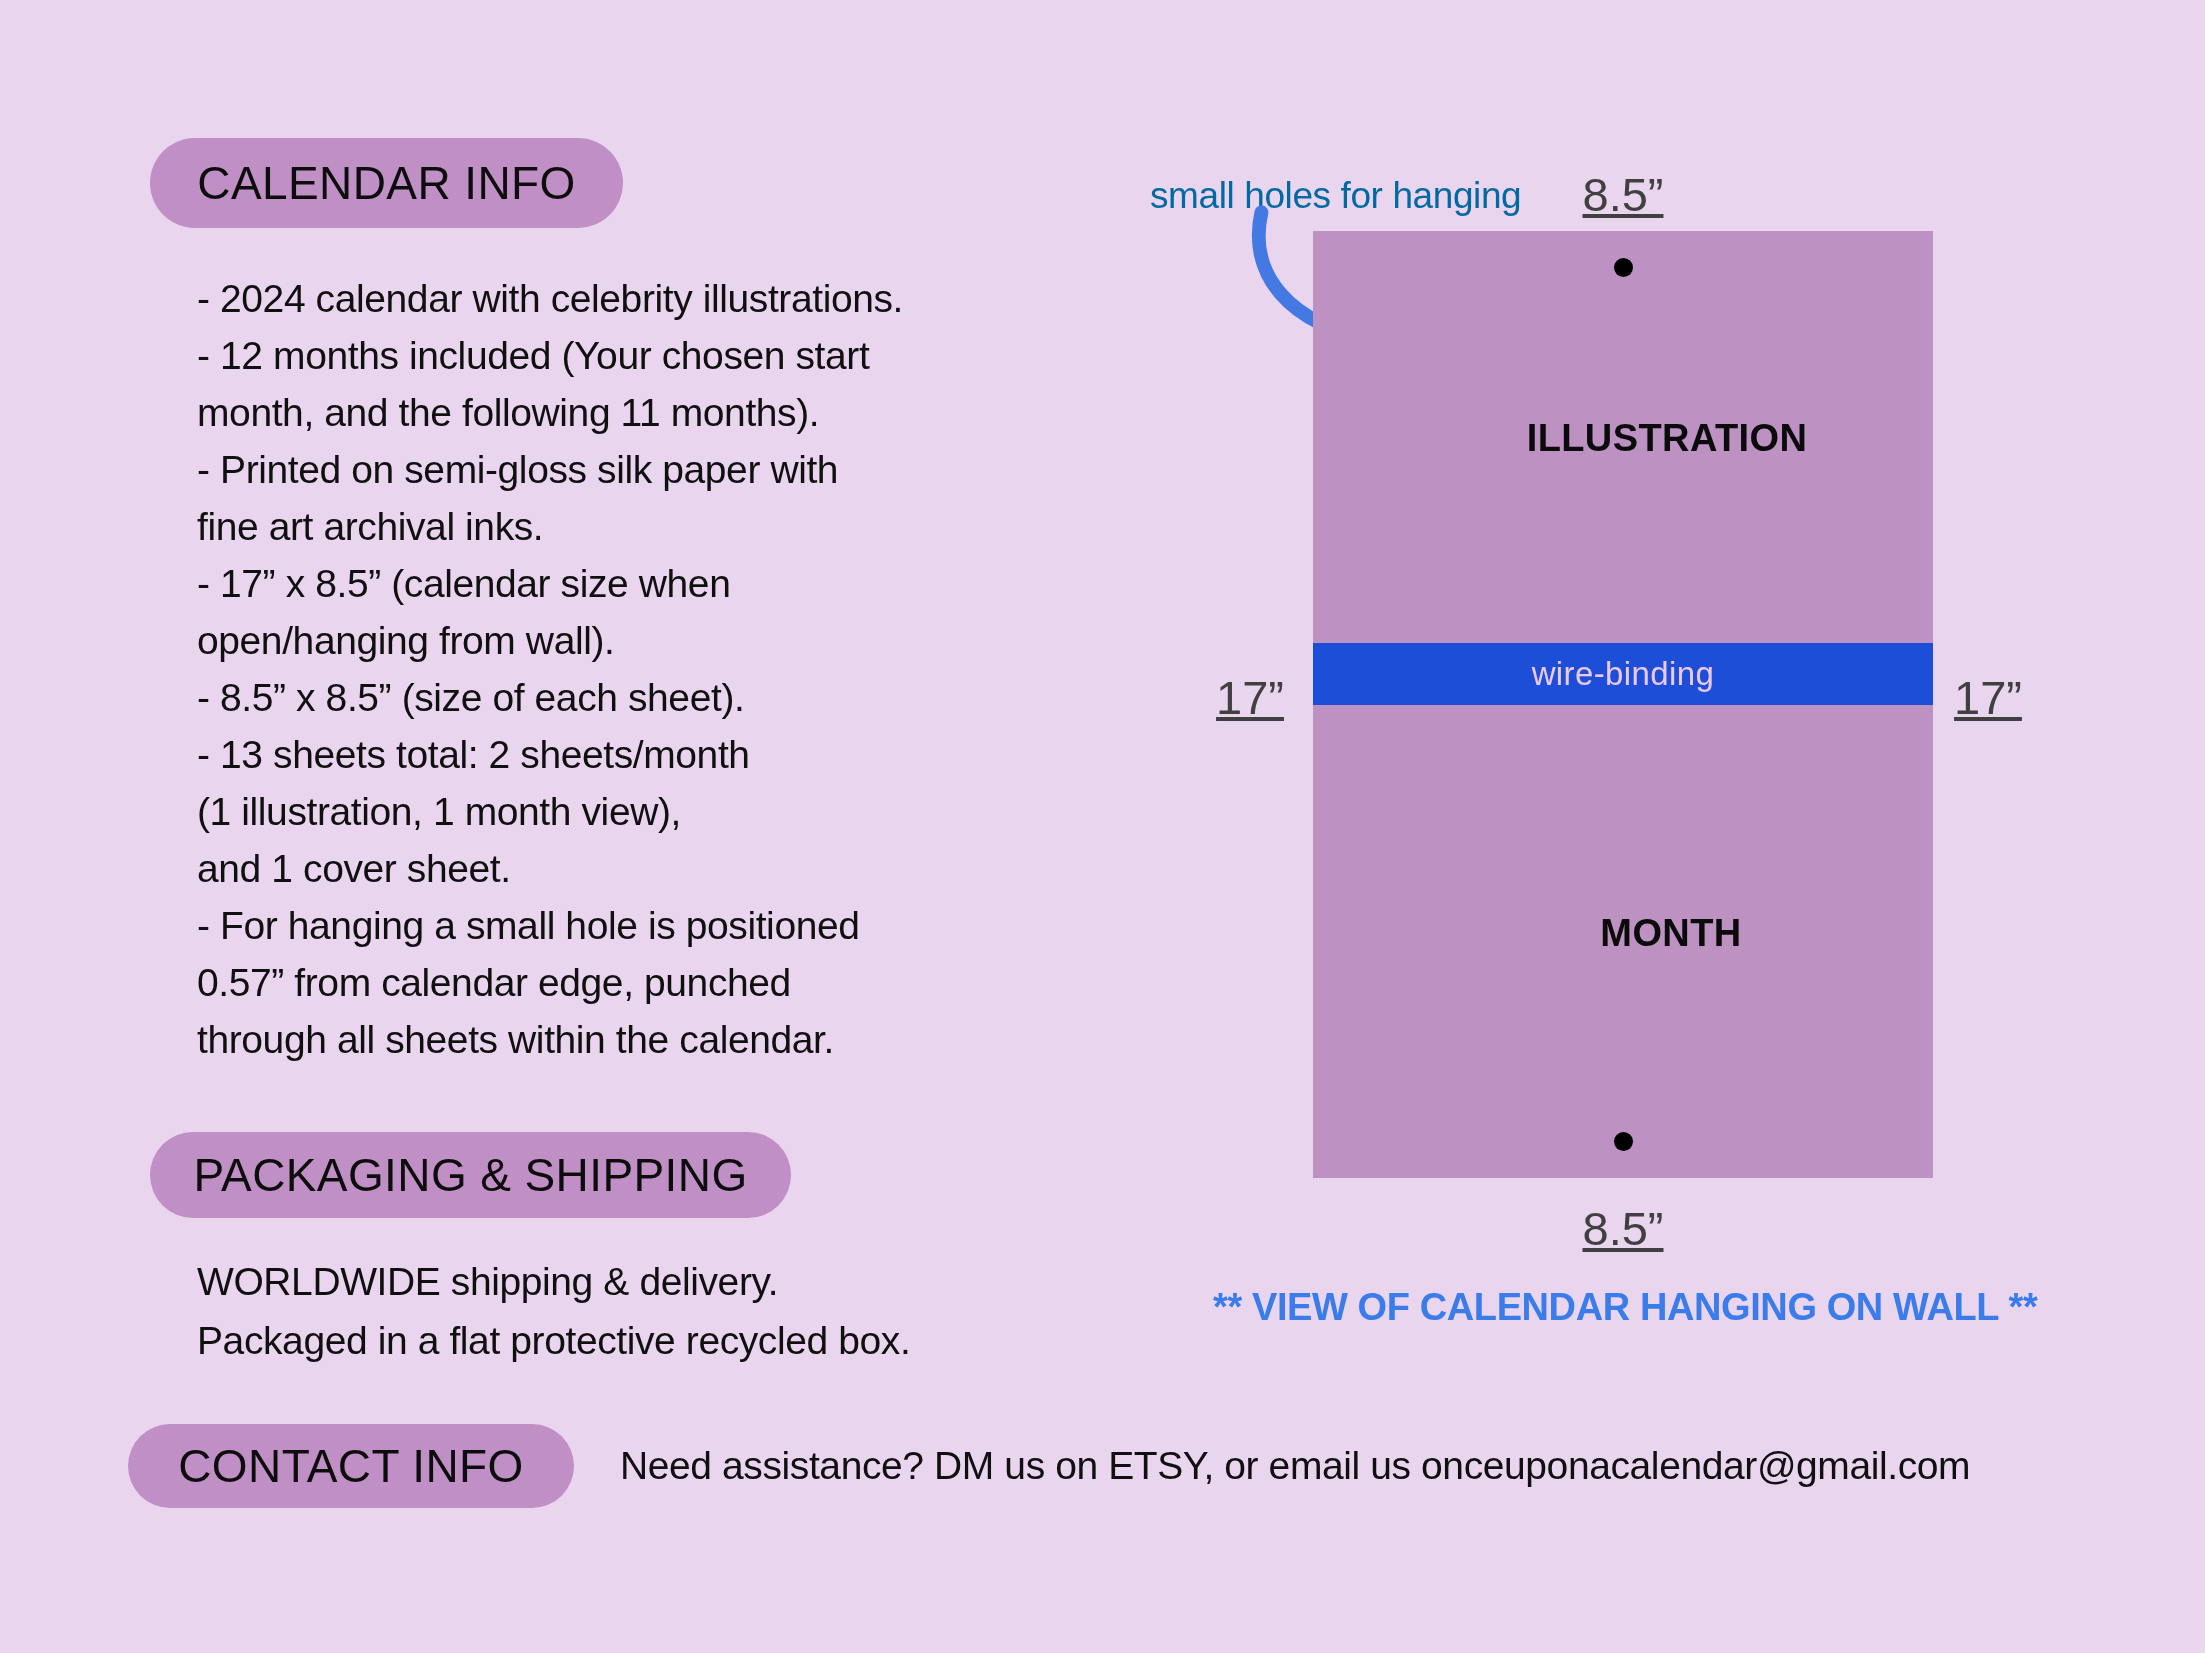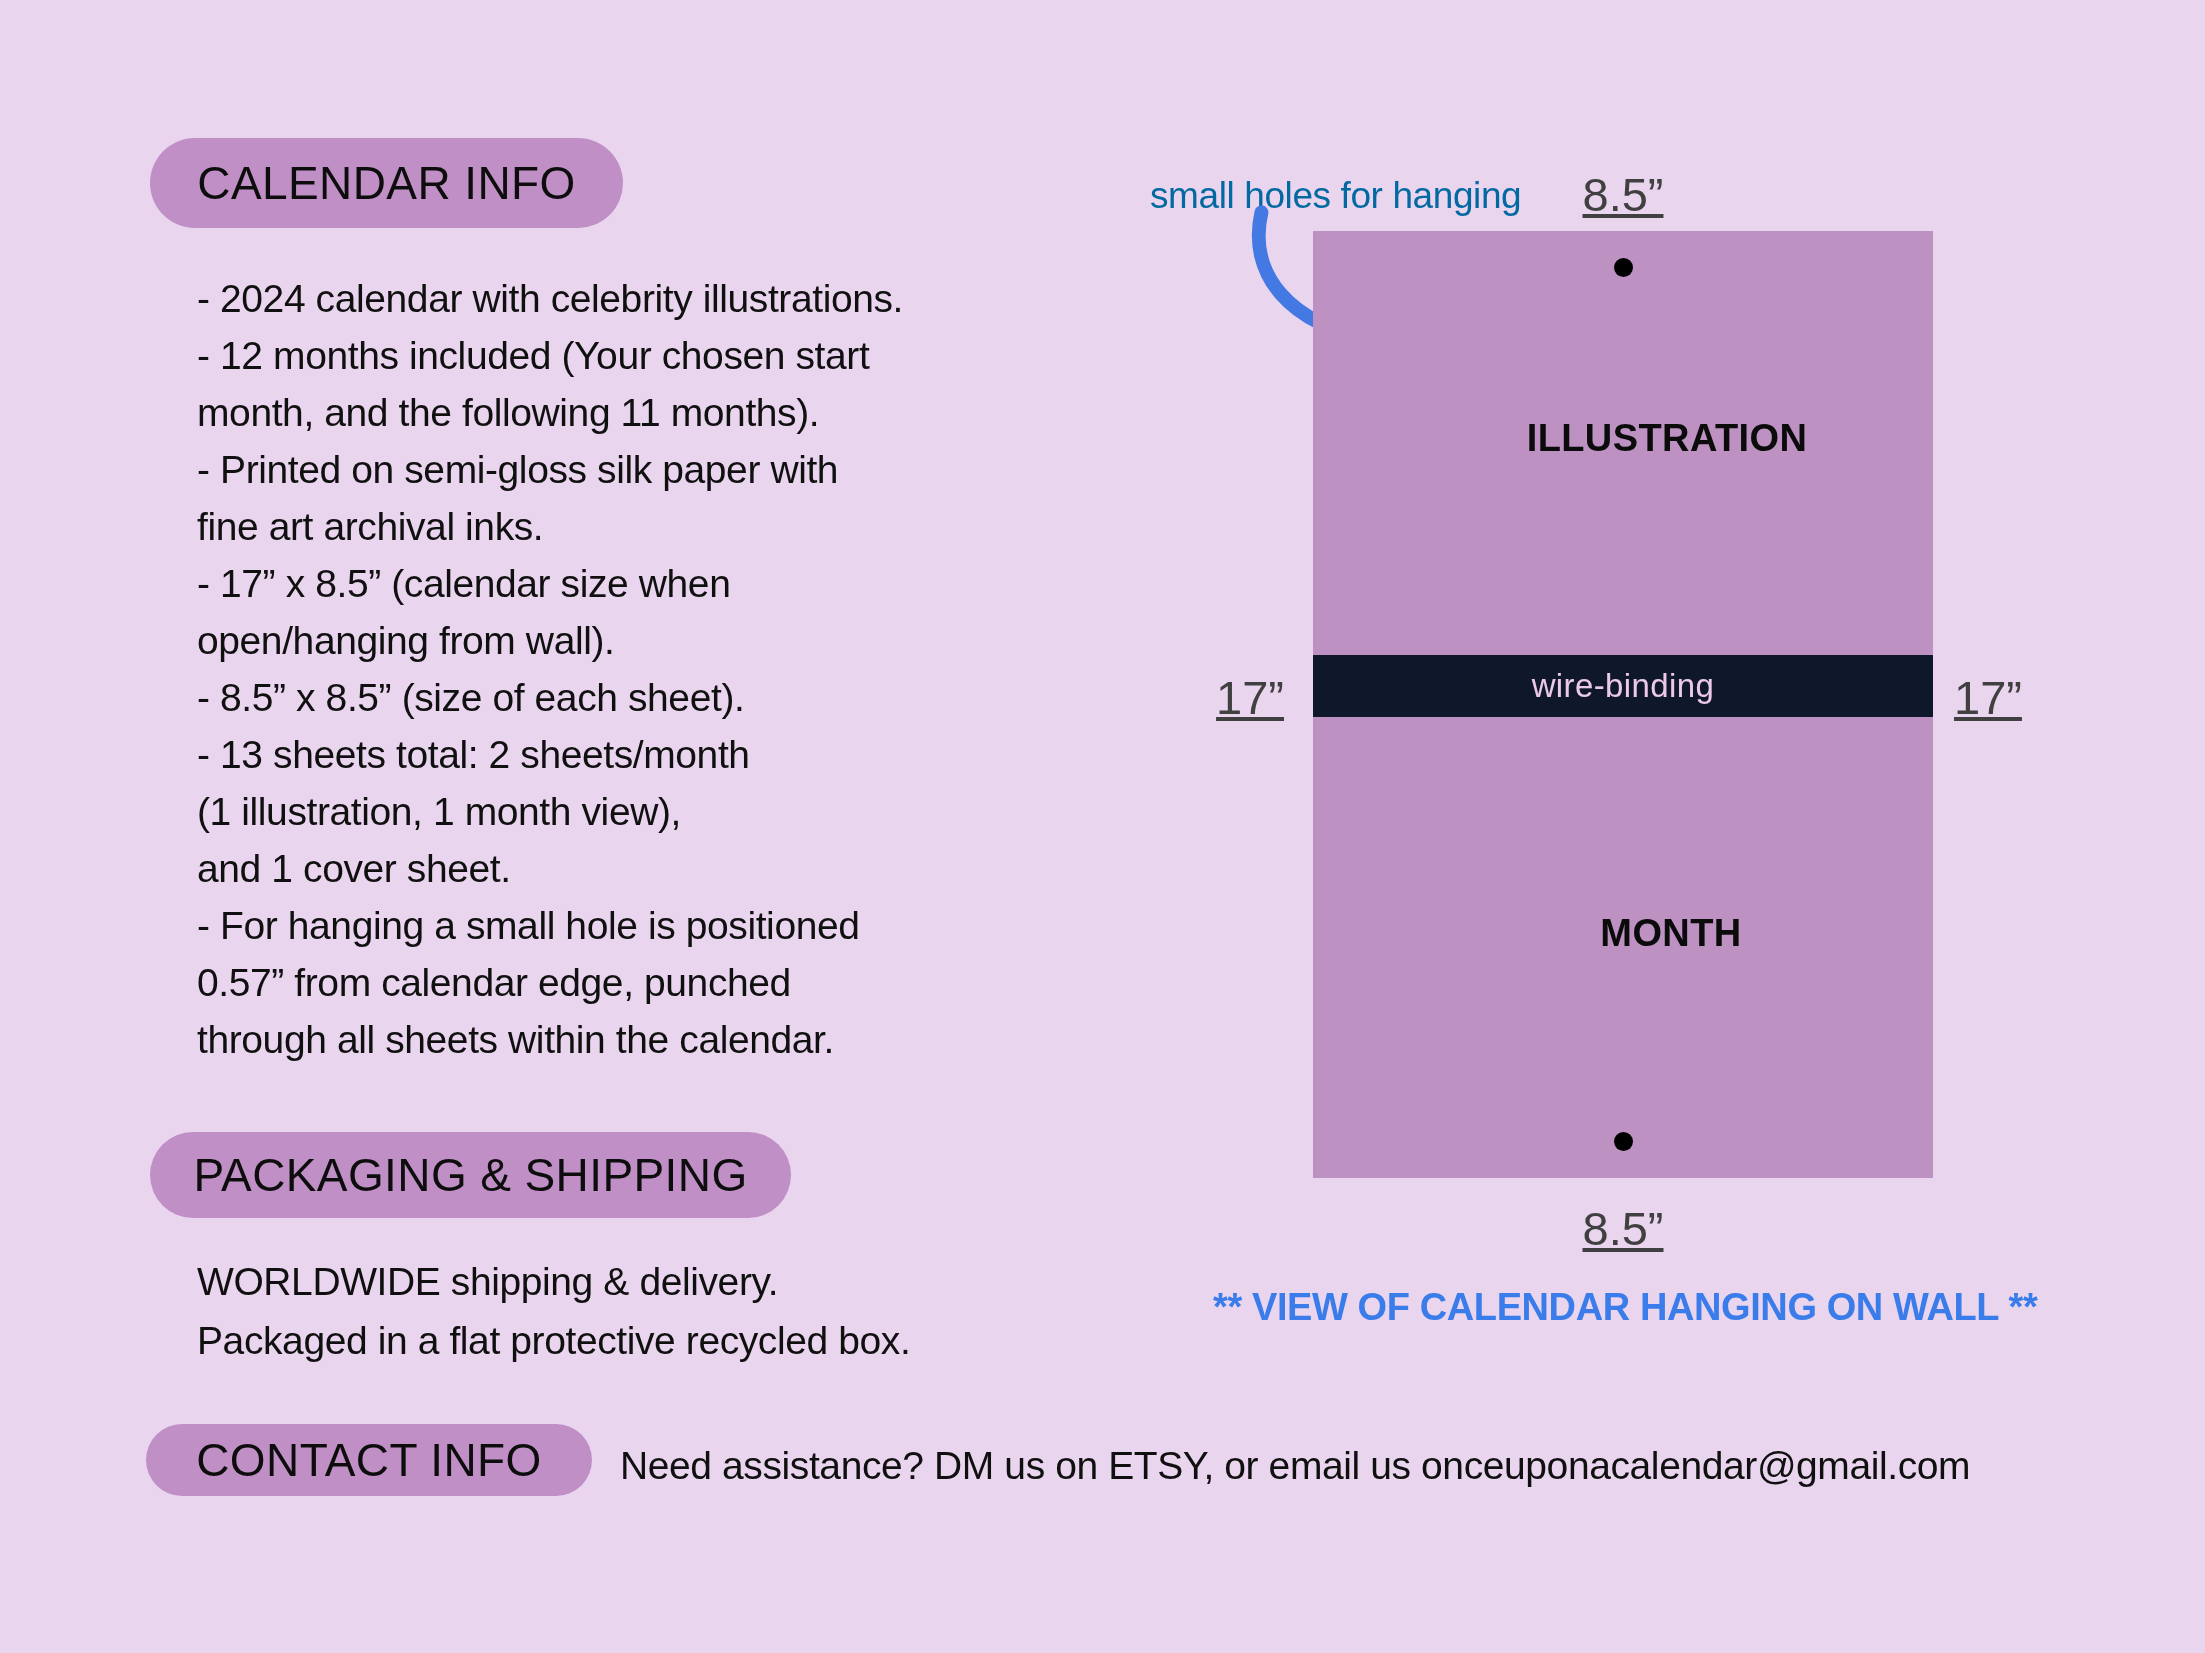--- a/index.html
+++ b/index.html
@@ -67,9 +67,9 @@
   #label-month        { top: 681px; padding-left: 48px; }
   #wire-bar {
     position: absolute;
-    left: 0; top: 424px;
+    left: 0; top: 412px;
     width: 100%; height: 62px;
-    background: #0f172a;
+    background: #1d4ed8;
     display: flex;
     align-items: center;
     justify-content: center;

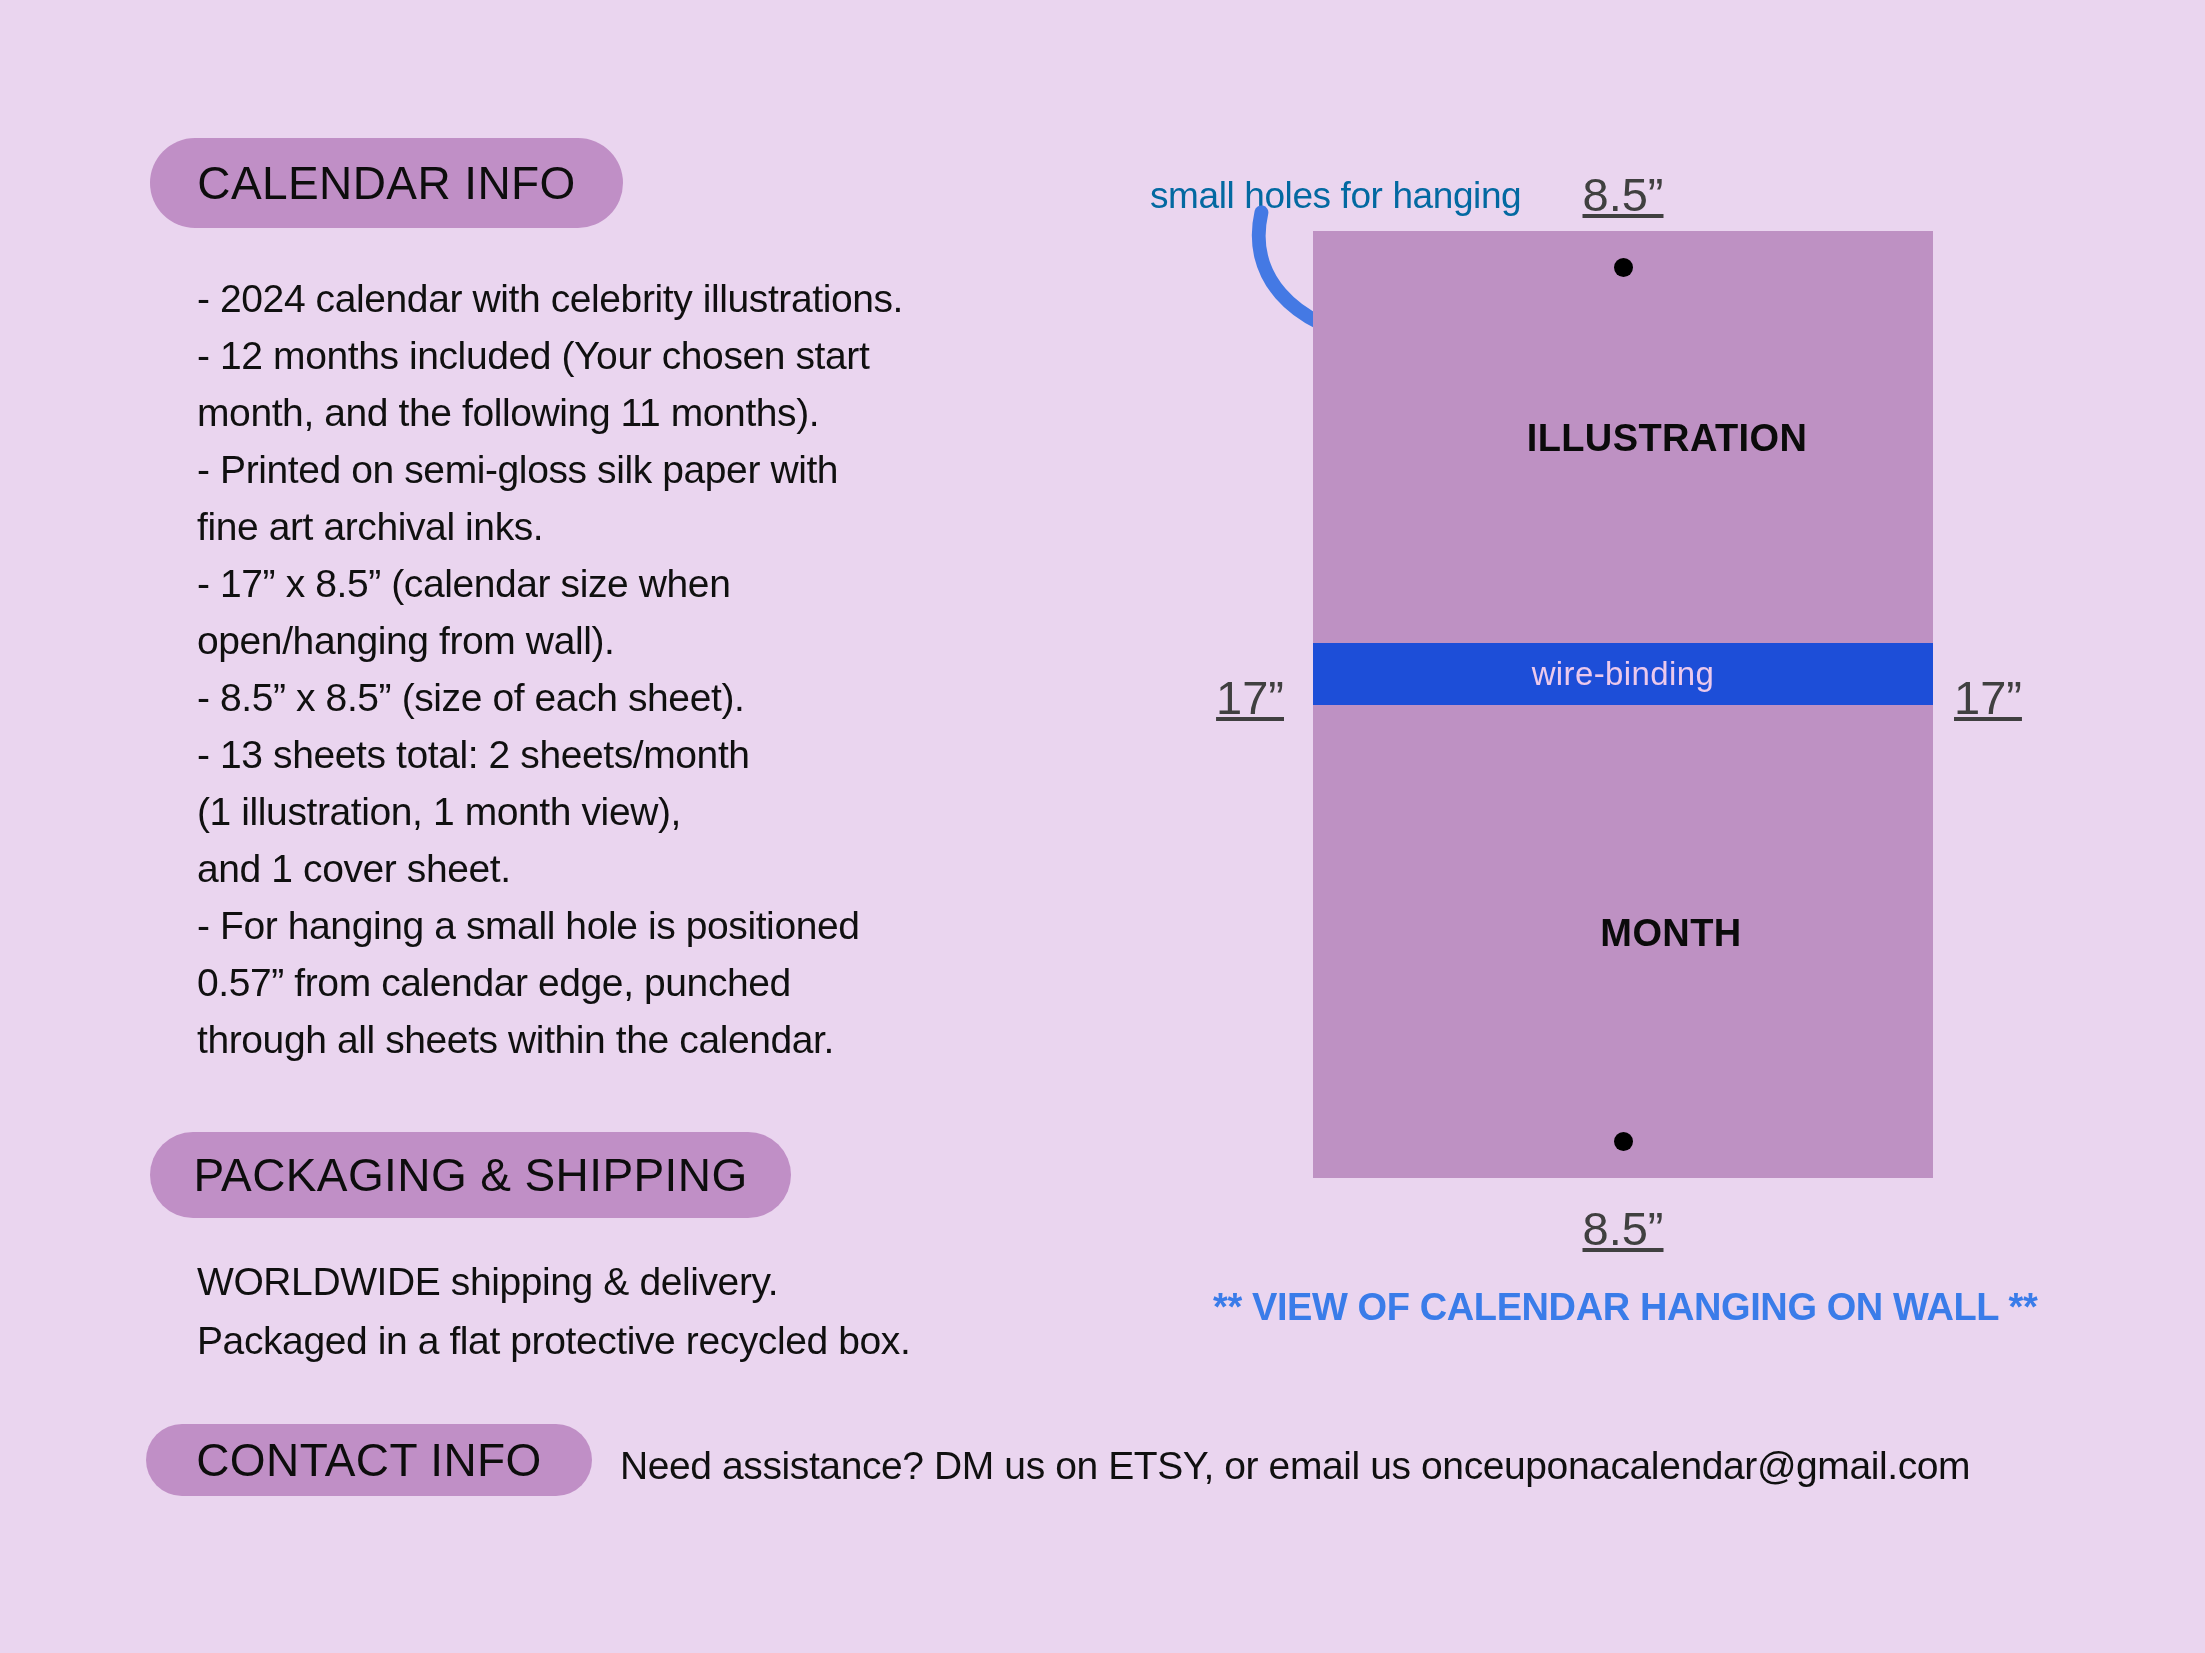--- a/index.html
+++ b/index.html
@@ -26,7 +26,7 @@
   }
   #pill-calendar  { left: 150px; top: 138px;  width: 473px; height: 90px; }
   #pill-packaging { left: 150px; top: 1132px; width: 641px; height: 86px; }
-  #pill-contact   { left: 146px; top: 1424px; width: 446px; height: 72px; }
+  #pill-contact   { left: 128px; top: 1424px; width: 446px; height: 84px; }
 
   .body-text {
     position: absolute;

